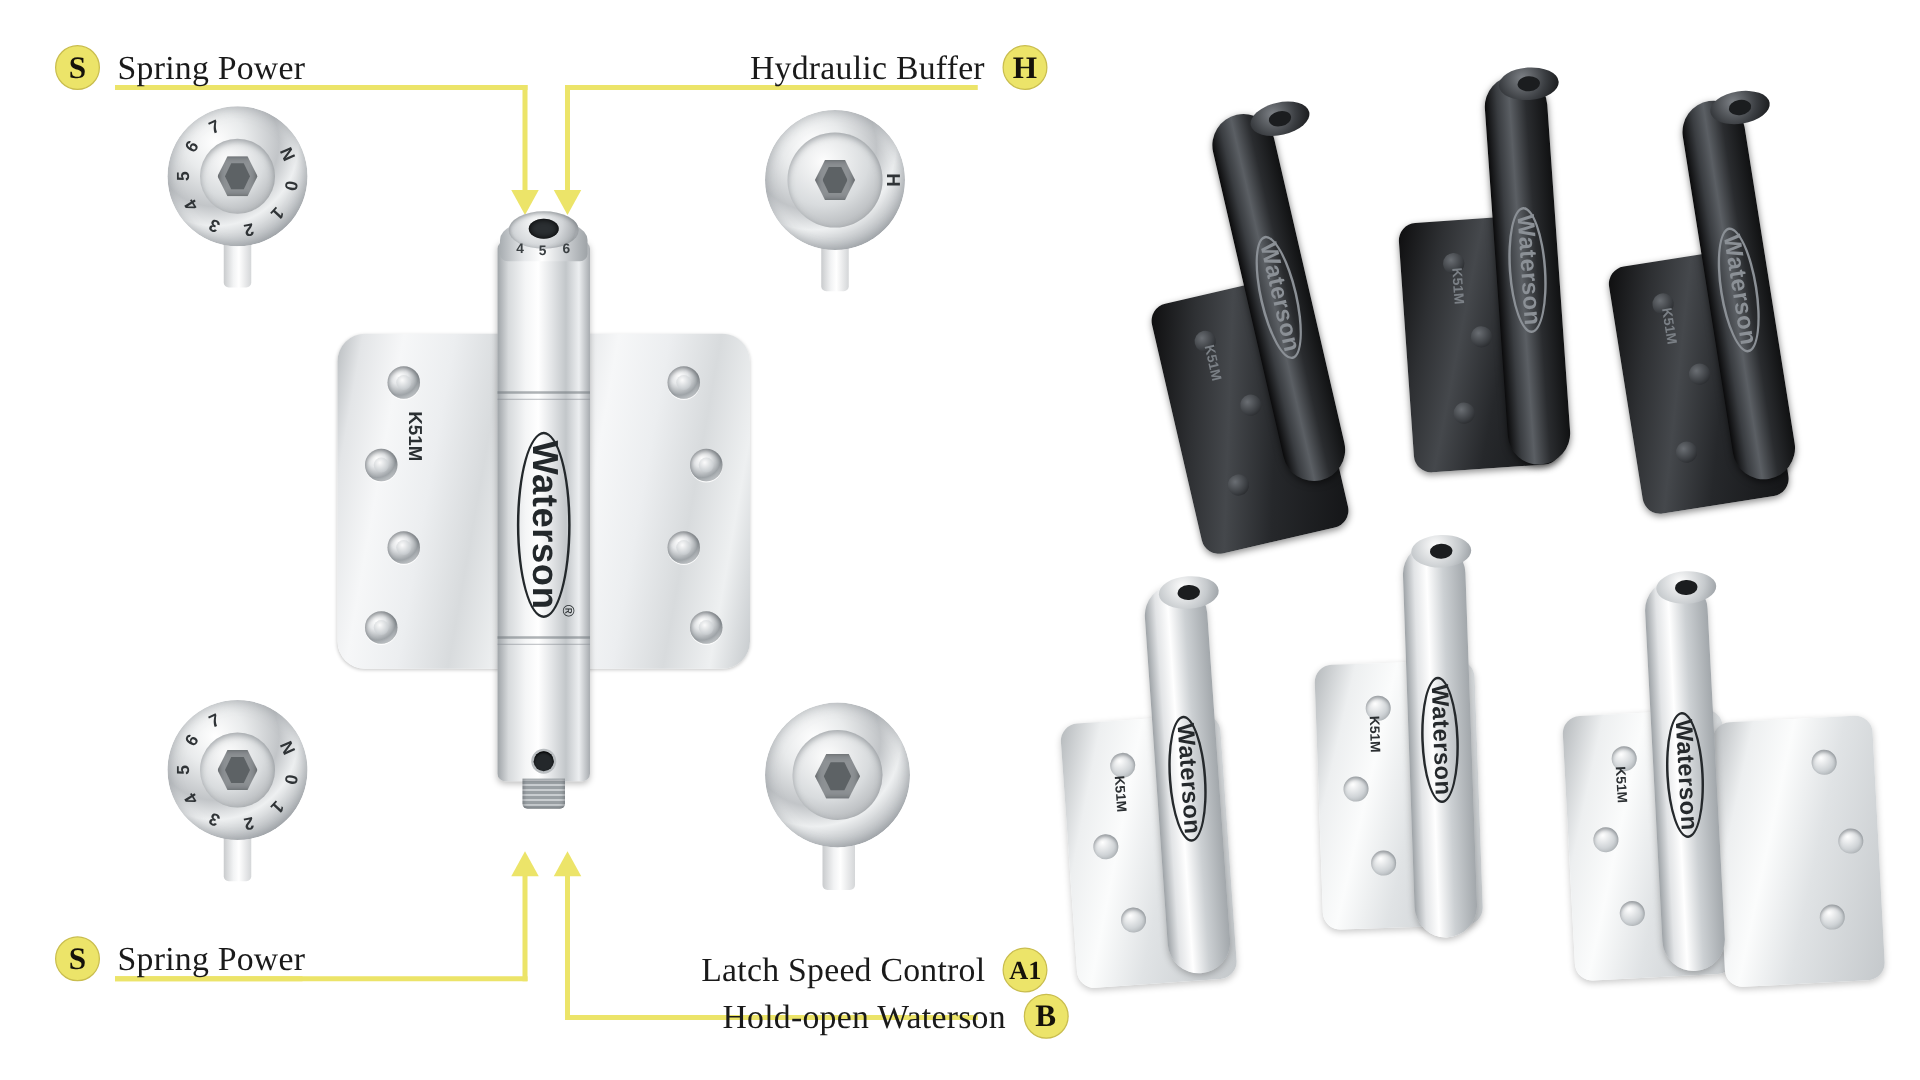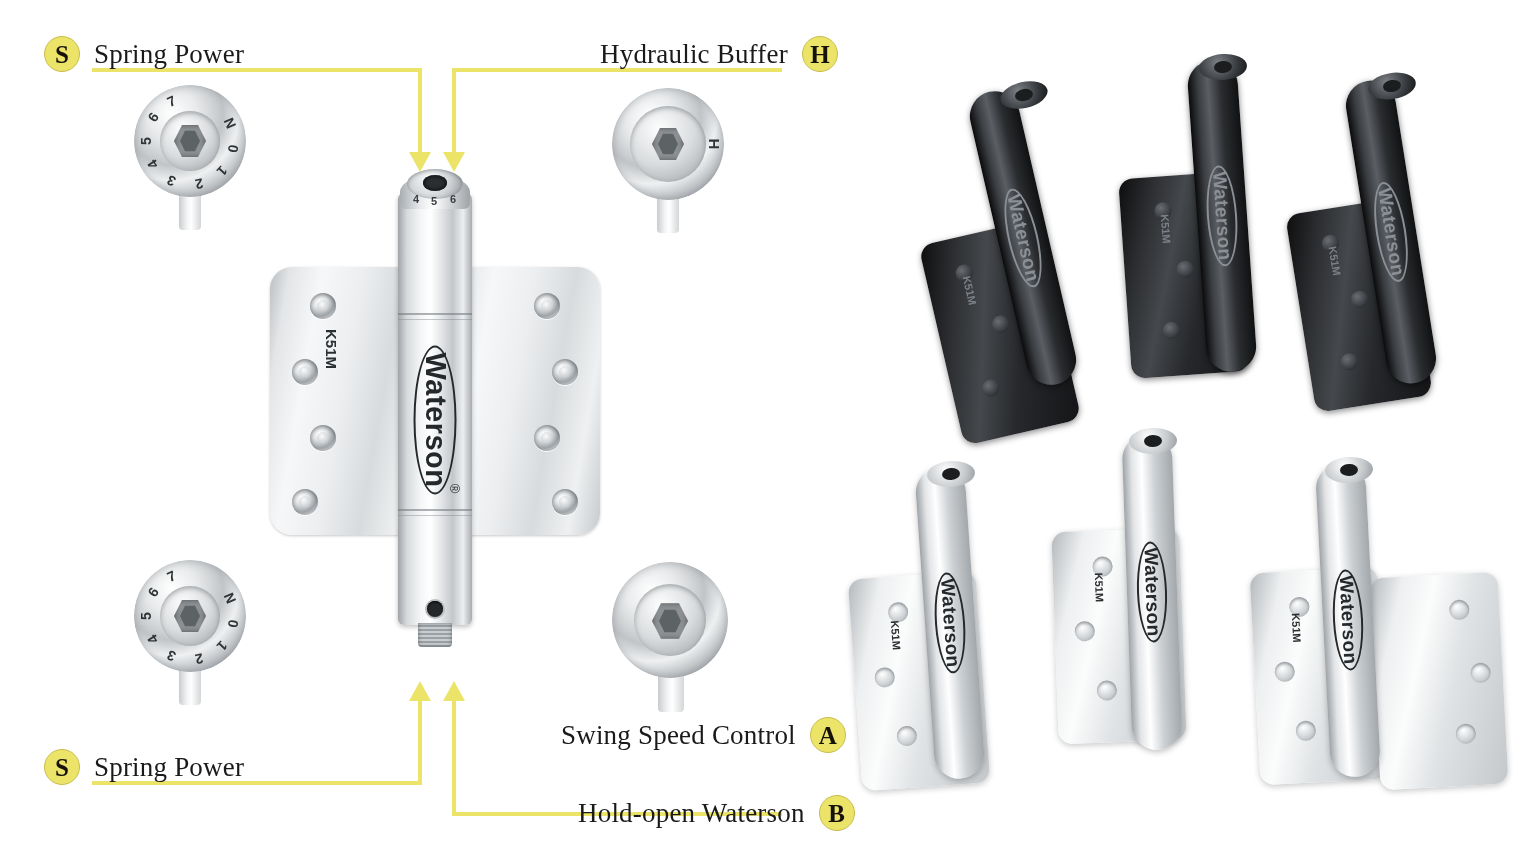--- a/index.html
+++ b/index.html
@@ -175,10 +175,6 @@
     <div class="txt">Spring Power</div>
   </div>
 
-  <div class="callout" style="left:561px;top:717px;">
-    <div class="txt">Swing Speed Control</div>
-    <div class="badge">A</div>
-  </div>
 
 
   <div class="callout" style="left:578px;top:795px;">

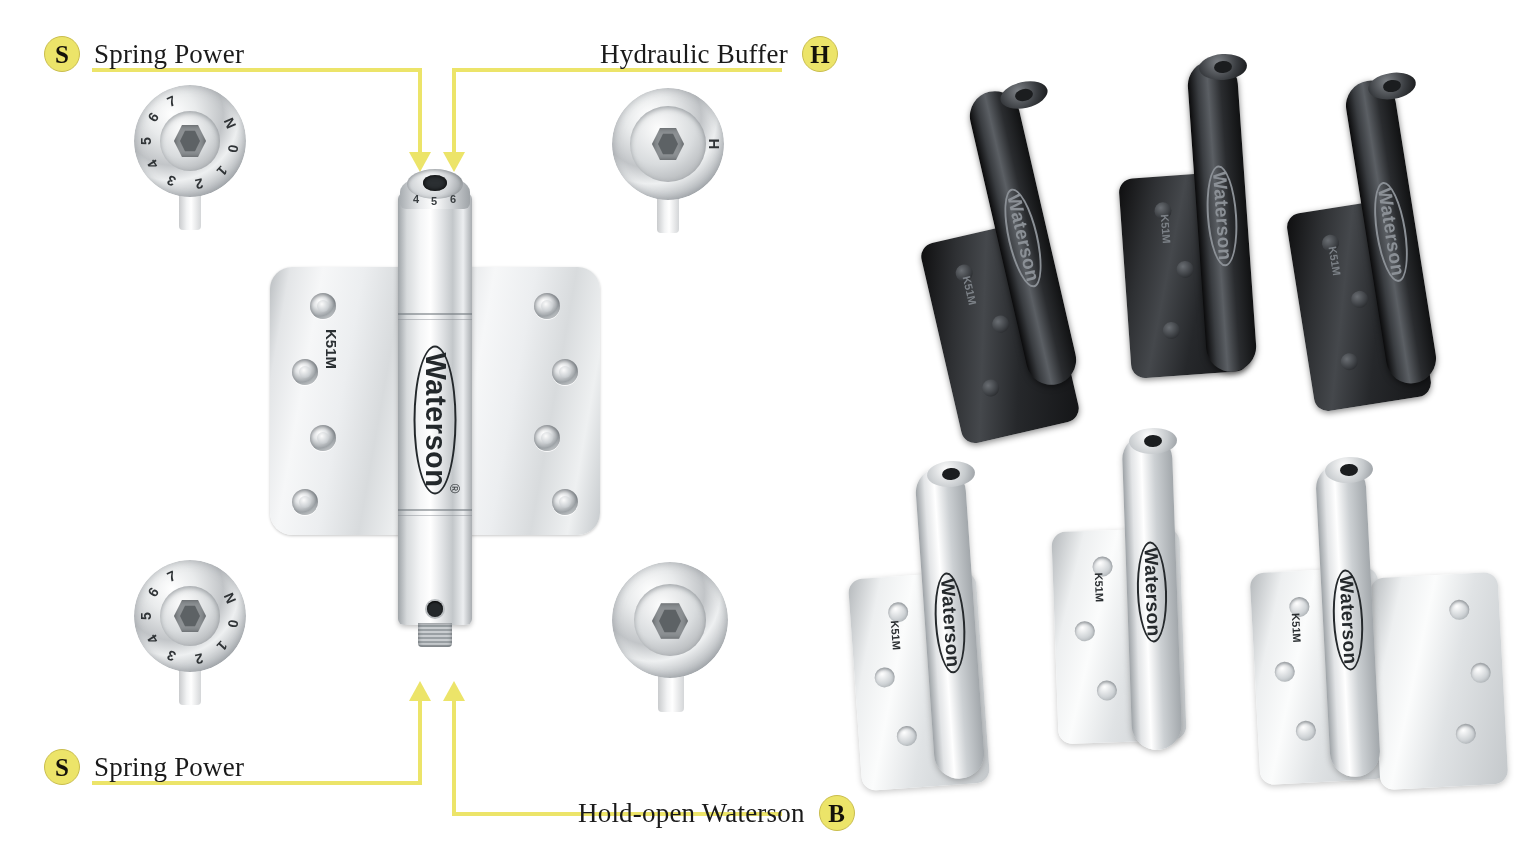--- a/index.html
+++ b/index.html
@@ -176,6 +176,10 @@
   </div>
 
 
+  <div class="callout" style="left:561px;top:758px;">
+    <div class="txt">Latch Speed Control</div>
+    <div class="badge small">A1</div>
+  </div>
 
   <div class="callout" style="left:578px;top:795px;">
     <div class="txt">Hold-open Waterson</div>

